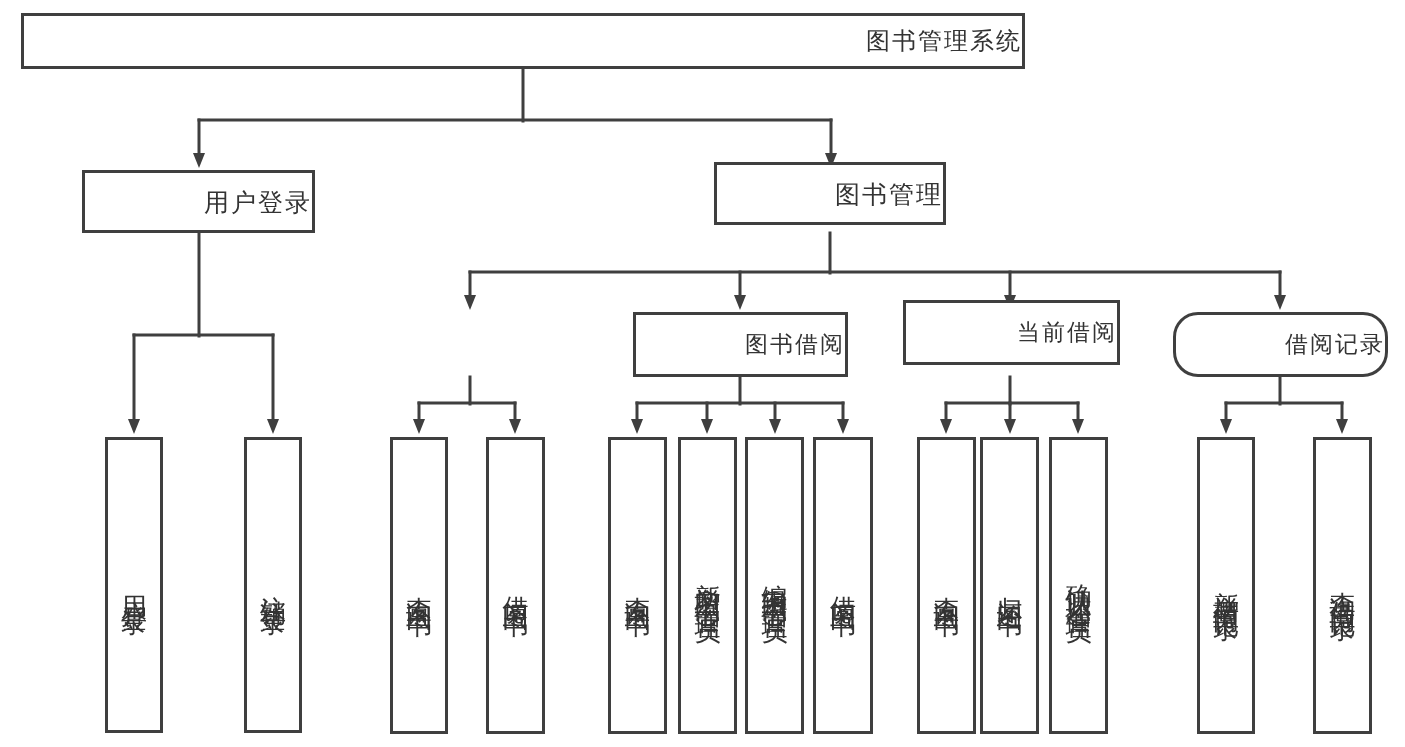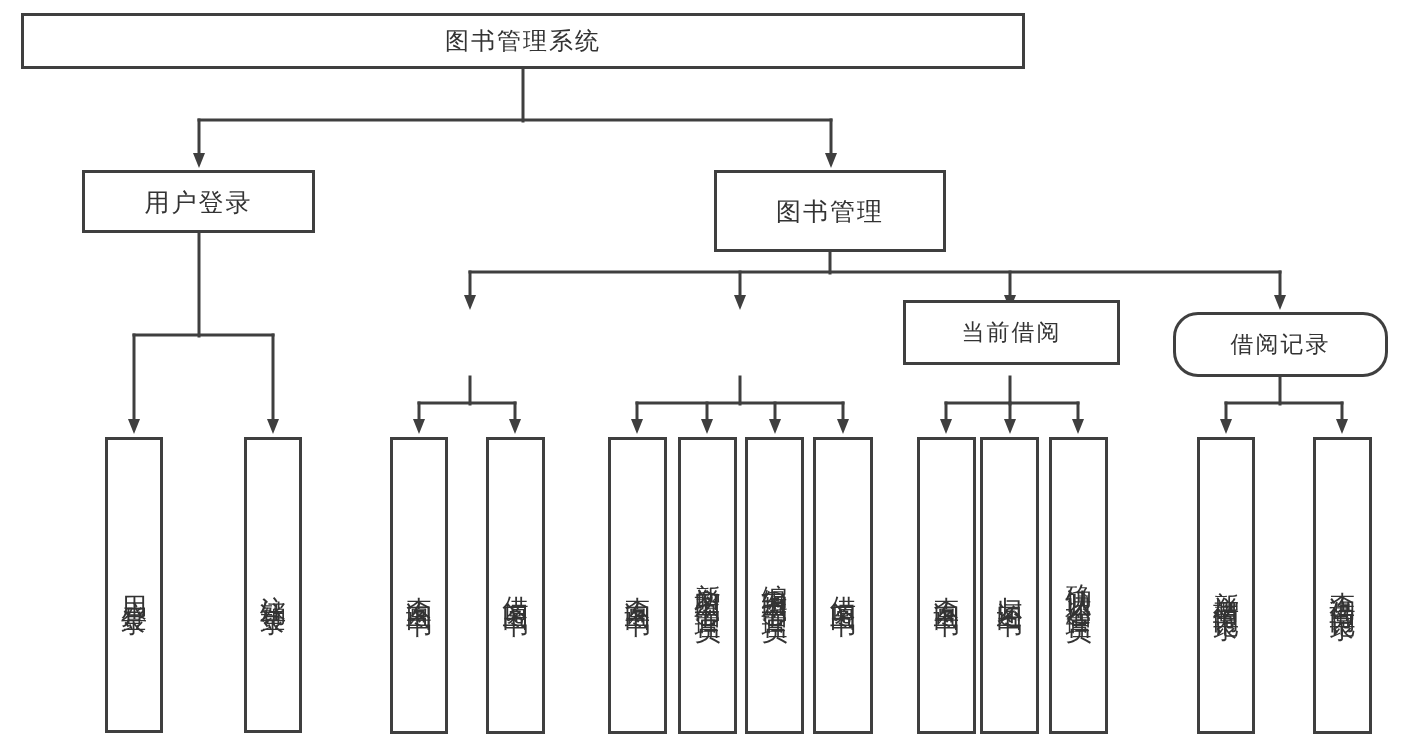--- a/index.html
+++ b/index.html
@@ -22,7 +22,7 @@
     display:flex; align-items:center; justify-content:center;
     text-align:center; line-height:1.2;
   }
-  .h-box{font-size:23px; letter-spacing:2px;}
+  .h-box{font-size:23px; letter-spacing:2px;justify-content:flex-end;}
   .root-box{font-size:24px; letter-spacing:2px;}
   .l2-box{font-size:25px; letter-spacing:2px;}
   .v-box .vtext{

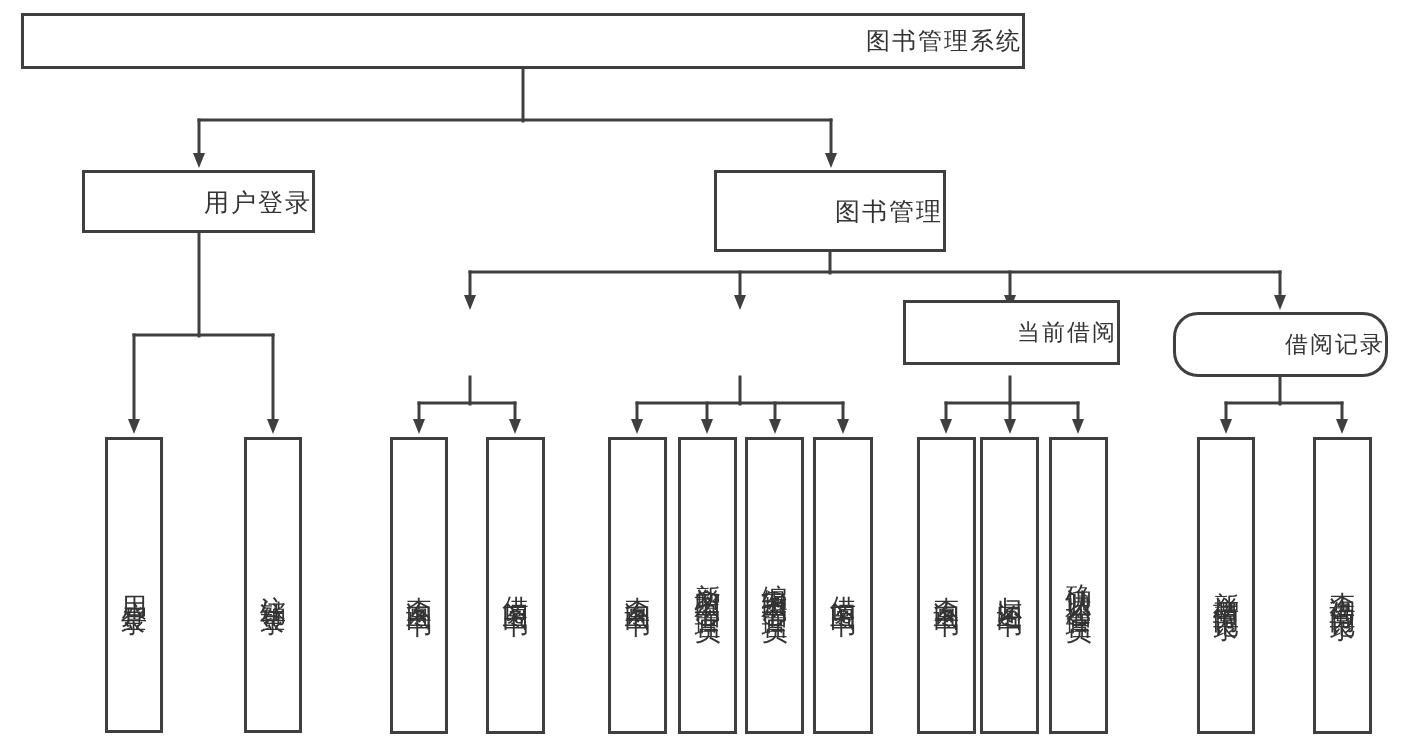--- a/index.html
+++ b/index.html
@@ -103,7 +103,7 @@
   <div class="box h-box l2-box" style="left:82px;top:170px;width:233px;height:63px;">
     <span>用户登录</span>
   </div>
-  <div class="box h-box l2-box" style="left:714px;top:170px;width:232px;height:82px;">
+  <div class="box h-box l2-box" style="left:714px;top:162px;width:232px;height:63px;">
     <span>图书管理</span>
   </div>
 

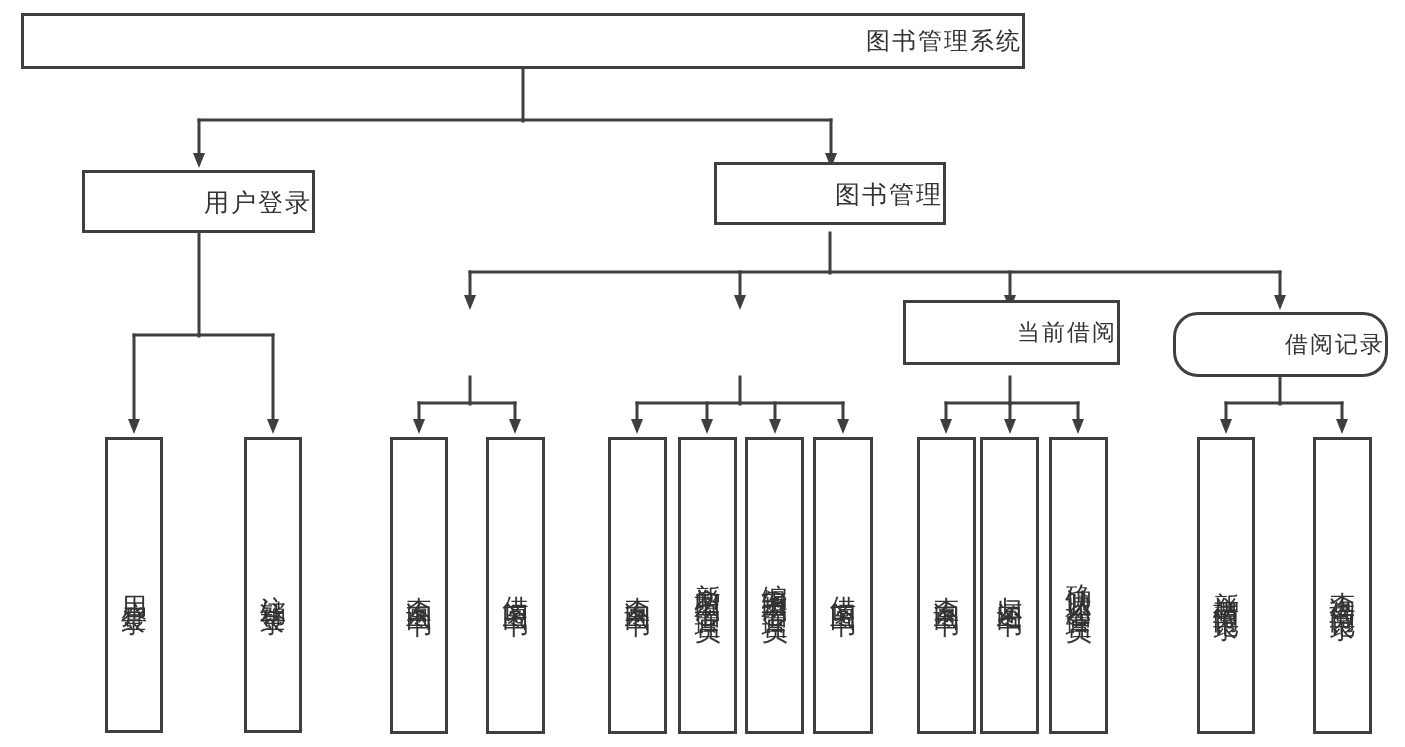--- a/index.html
+++ b/index.html
@@ -107,6 +107,9 @@
     <span>图书管理</span>
   </div>
 
+  <div class="box h-box" style="left:633px;top:312px;width:215px;height:65px;">
+    <span>图书借阅</span>
+  </div>
   <div class="box h-box" style="left:903px;top:300px;width:217px;height:65px;">
     <span>当前借阅</span>
   </div>

